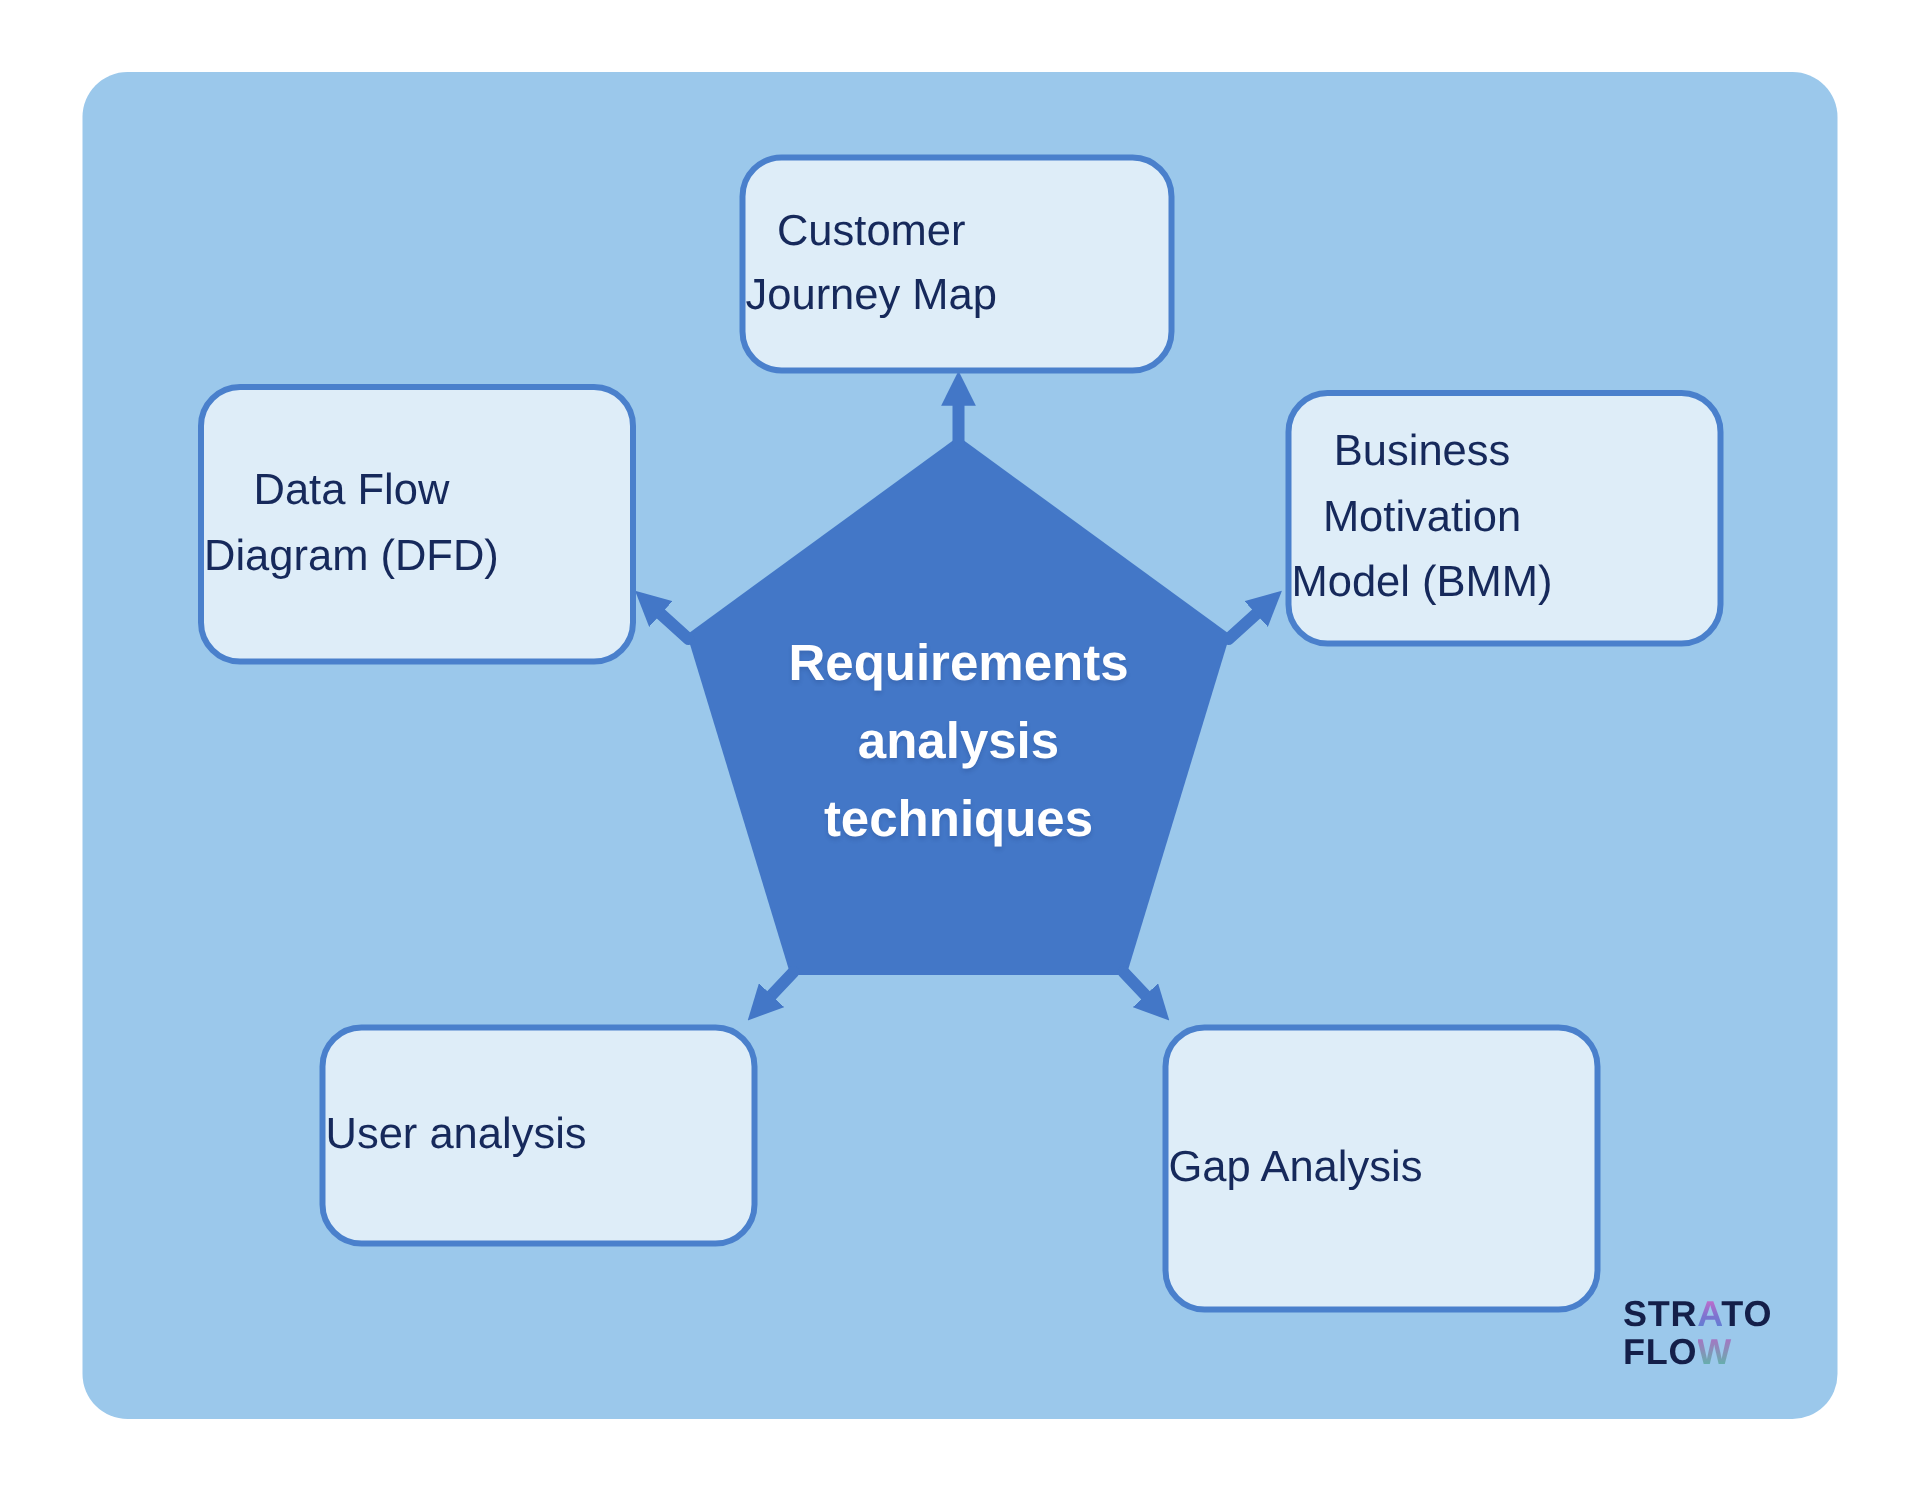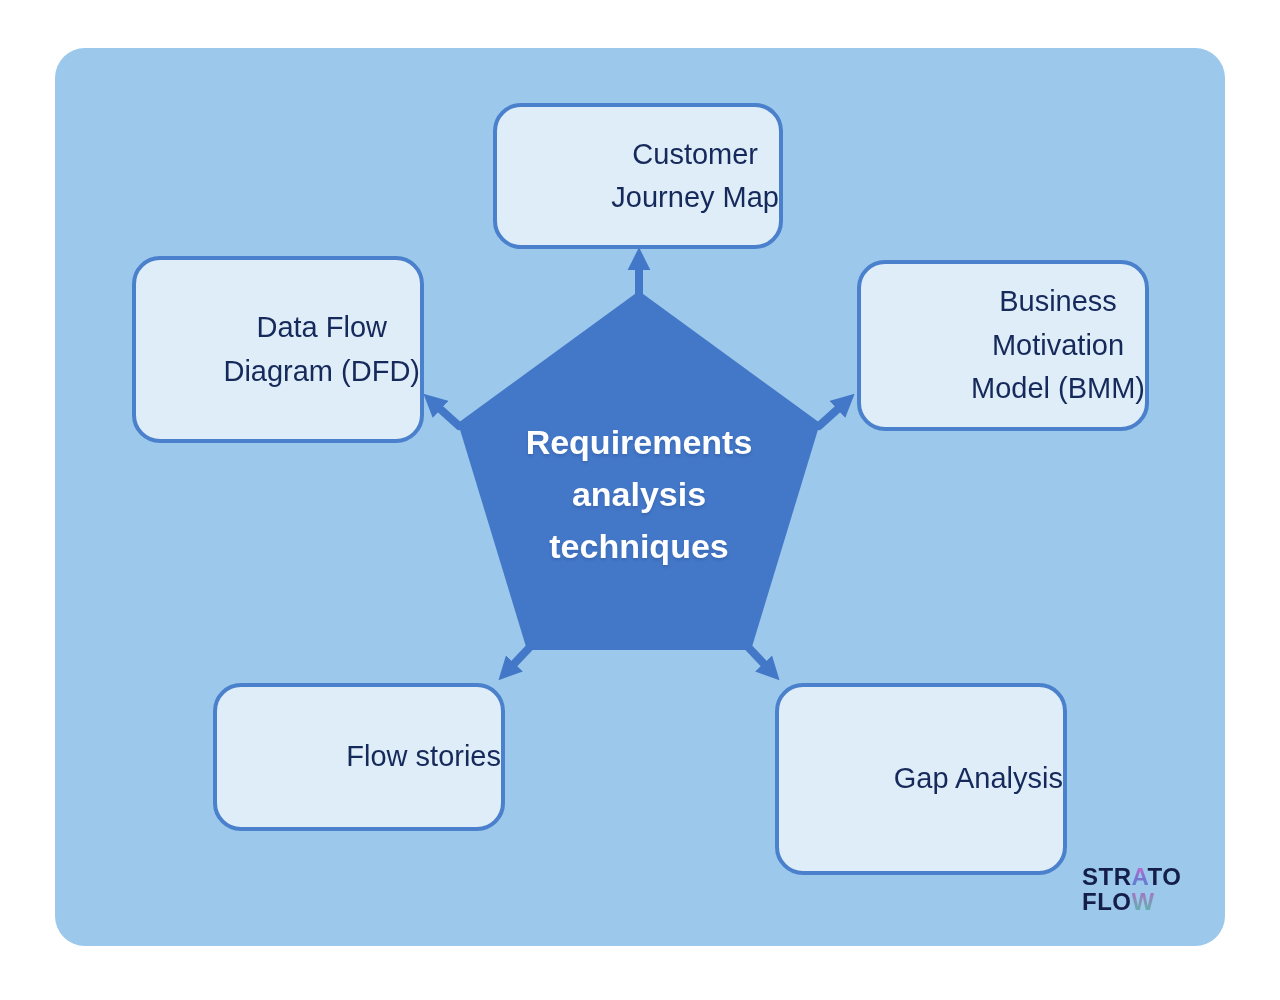--- a/index.html
+++ b/index.html
@@ -41,8 +41,7 @@
     border-radius: 28px;
     display: flex;
     align-items: center;
-    justify-content: flex-end;
-    padding-left: 47px;
+    justify-content: flex-start;
   }
   .node-label {
     text-align: center;

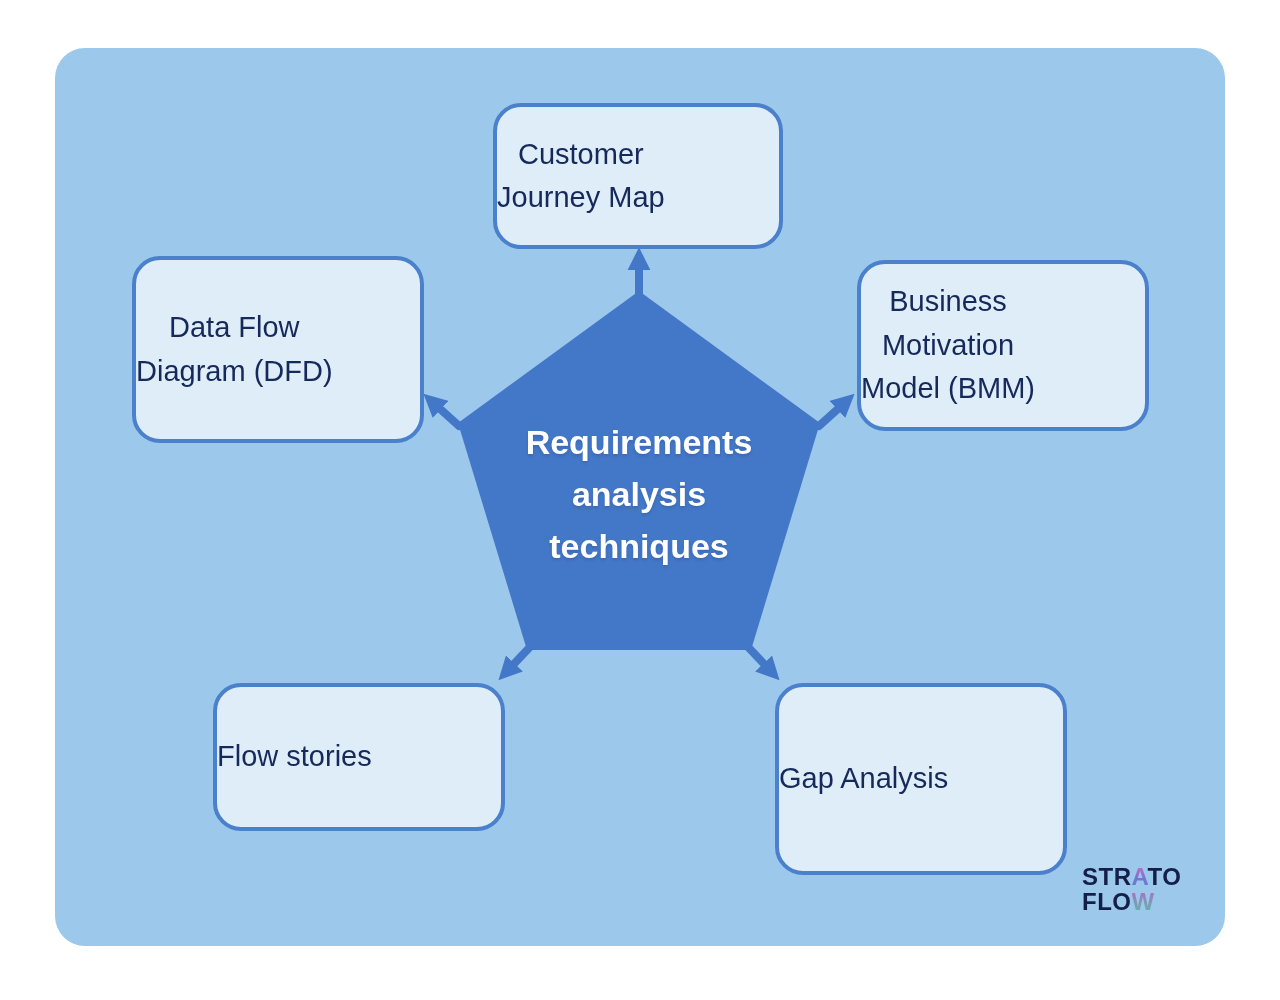--- a/index.html
+++ b/index.html
@@ -120,7 +120,7 @@
 </div>
 
 <div class="node" id="node-user-stories">
-  <div class="node-label">Flow stories</div>
+  <div class="node-label">User analysis</div>
 </div>
 
 <div class="node" id="node-gap-analysis">

